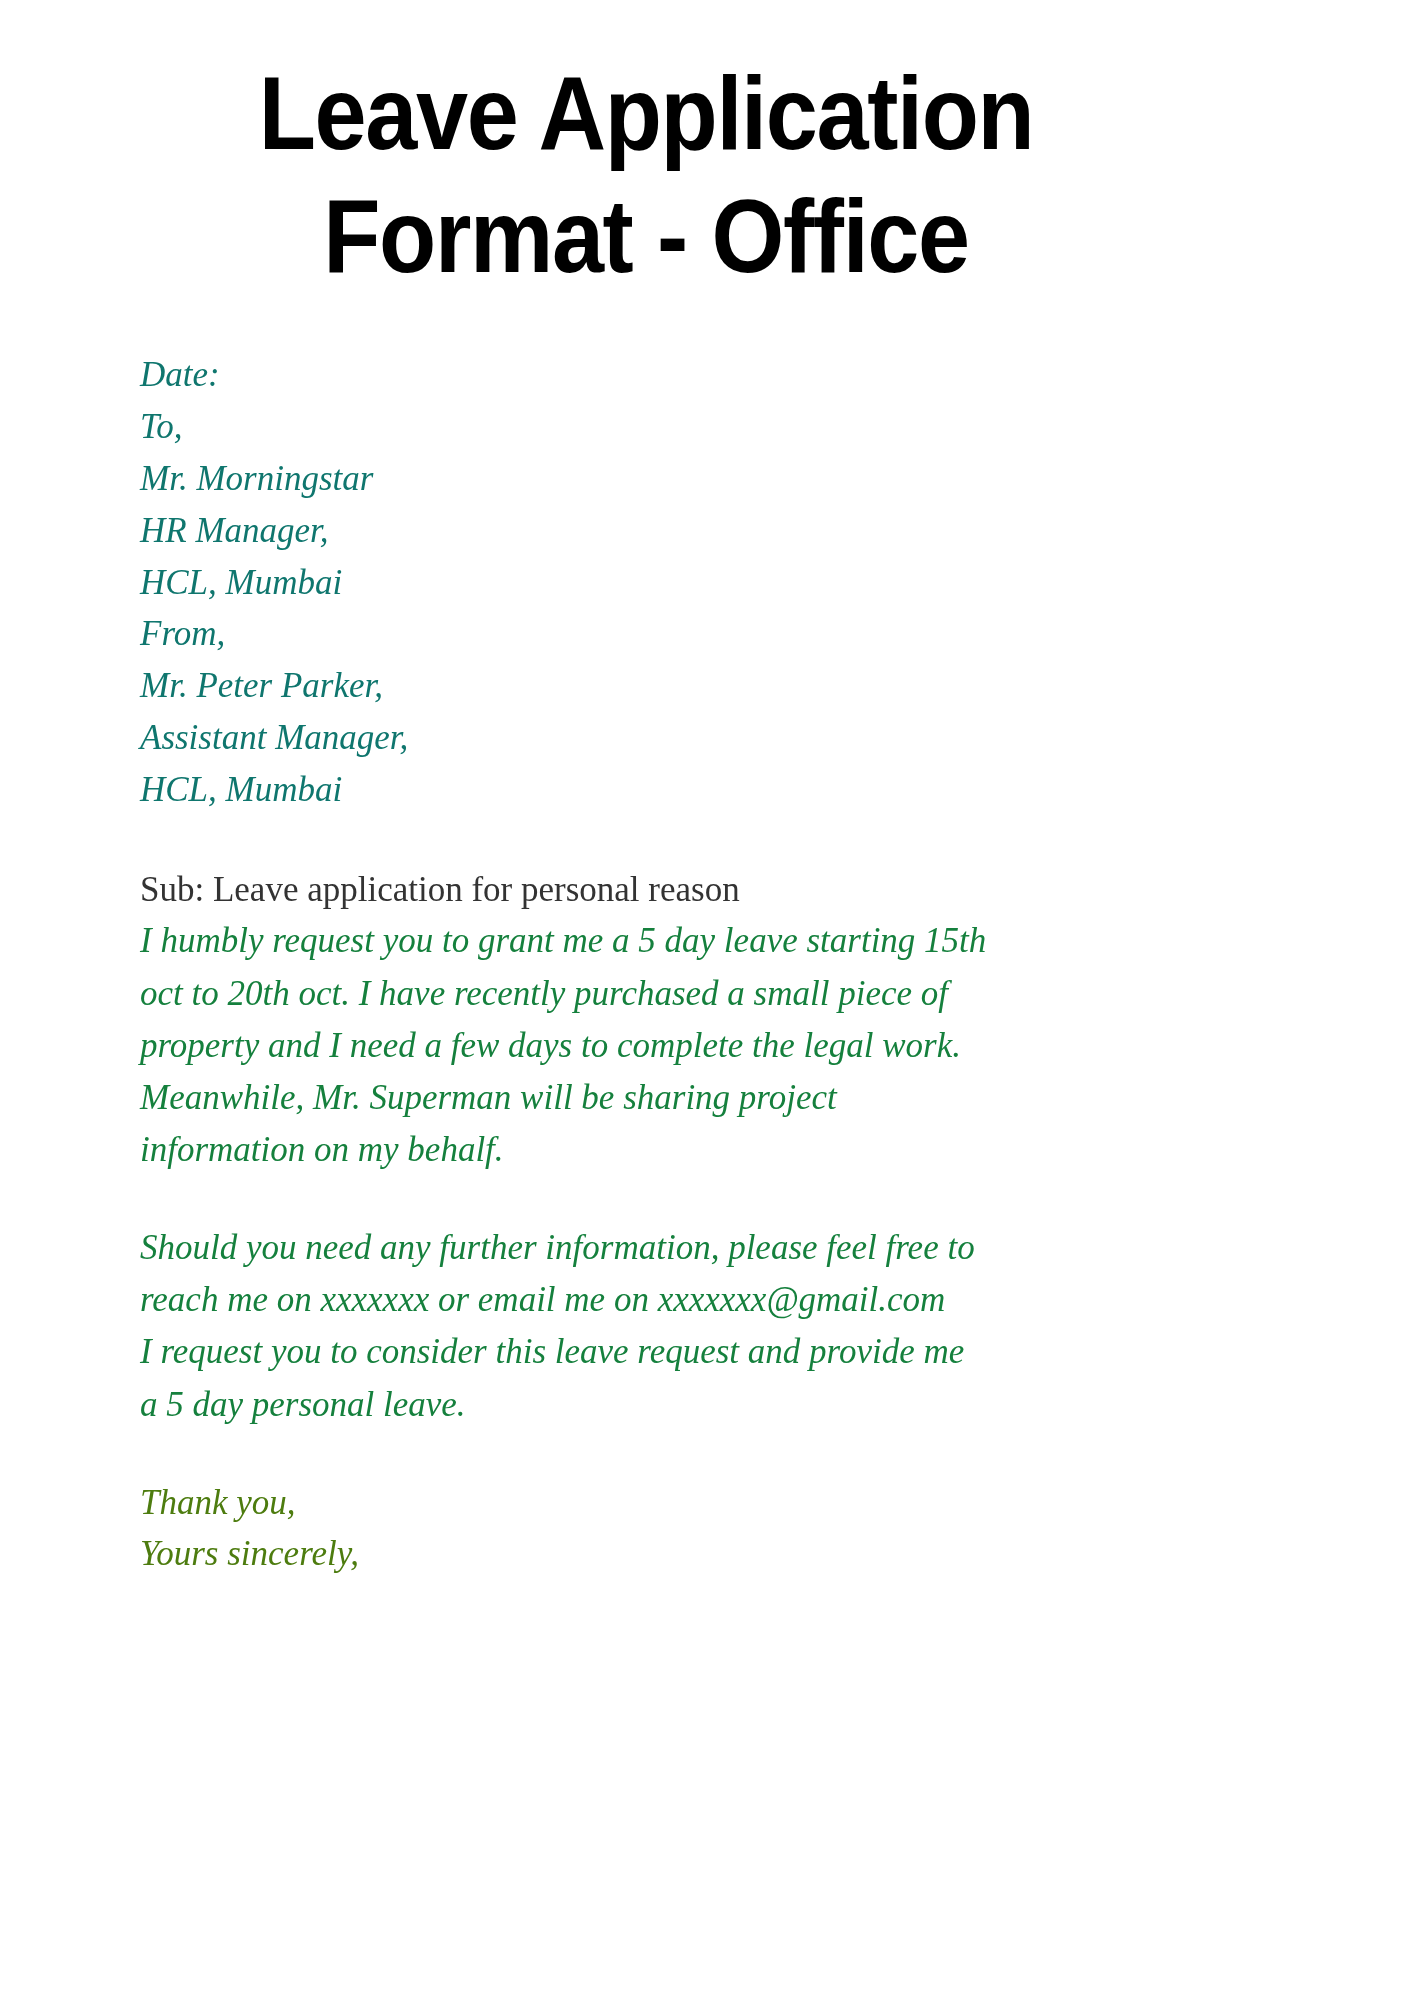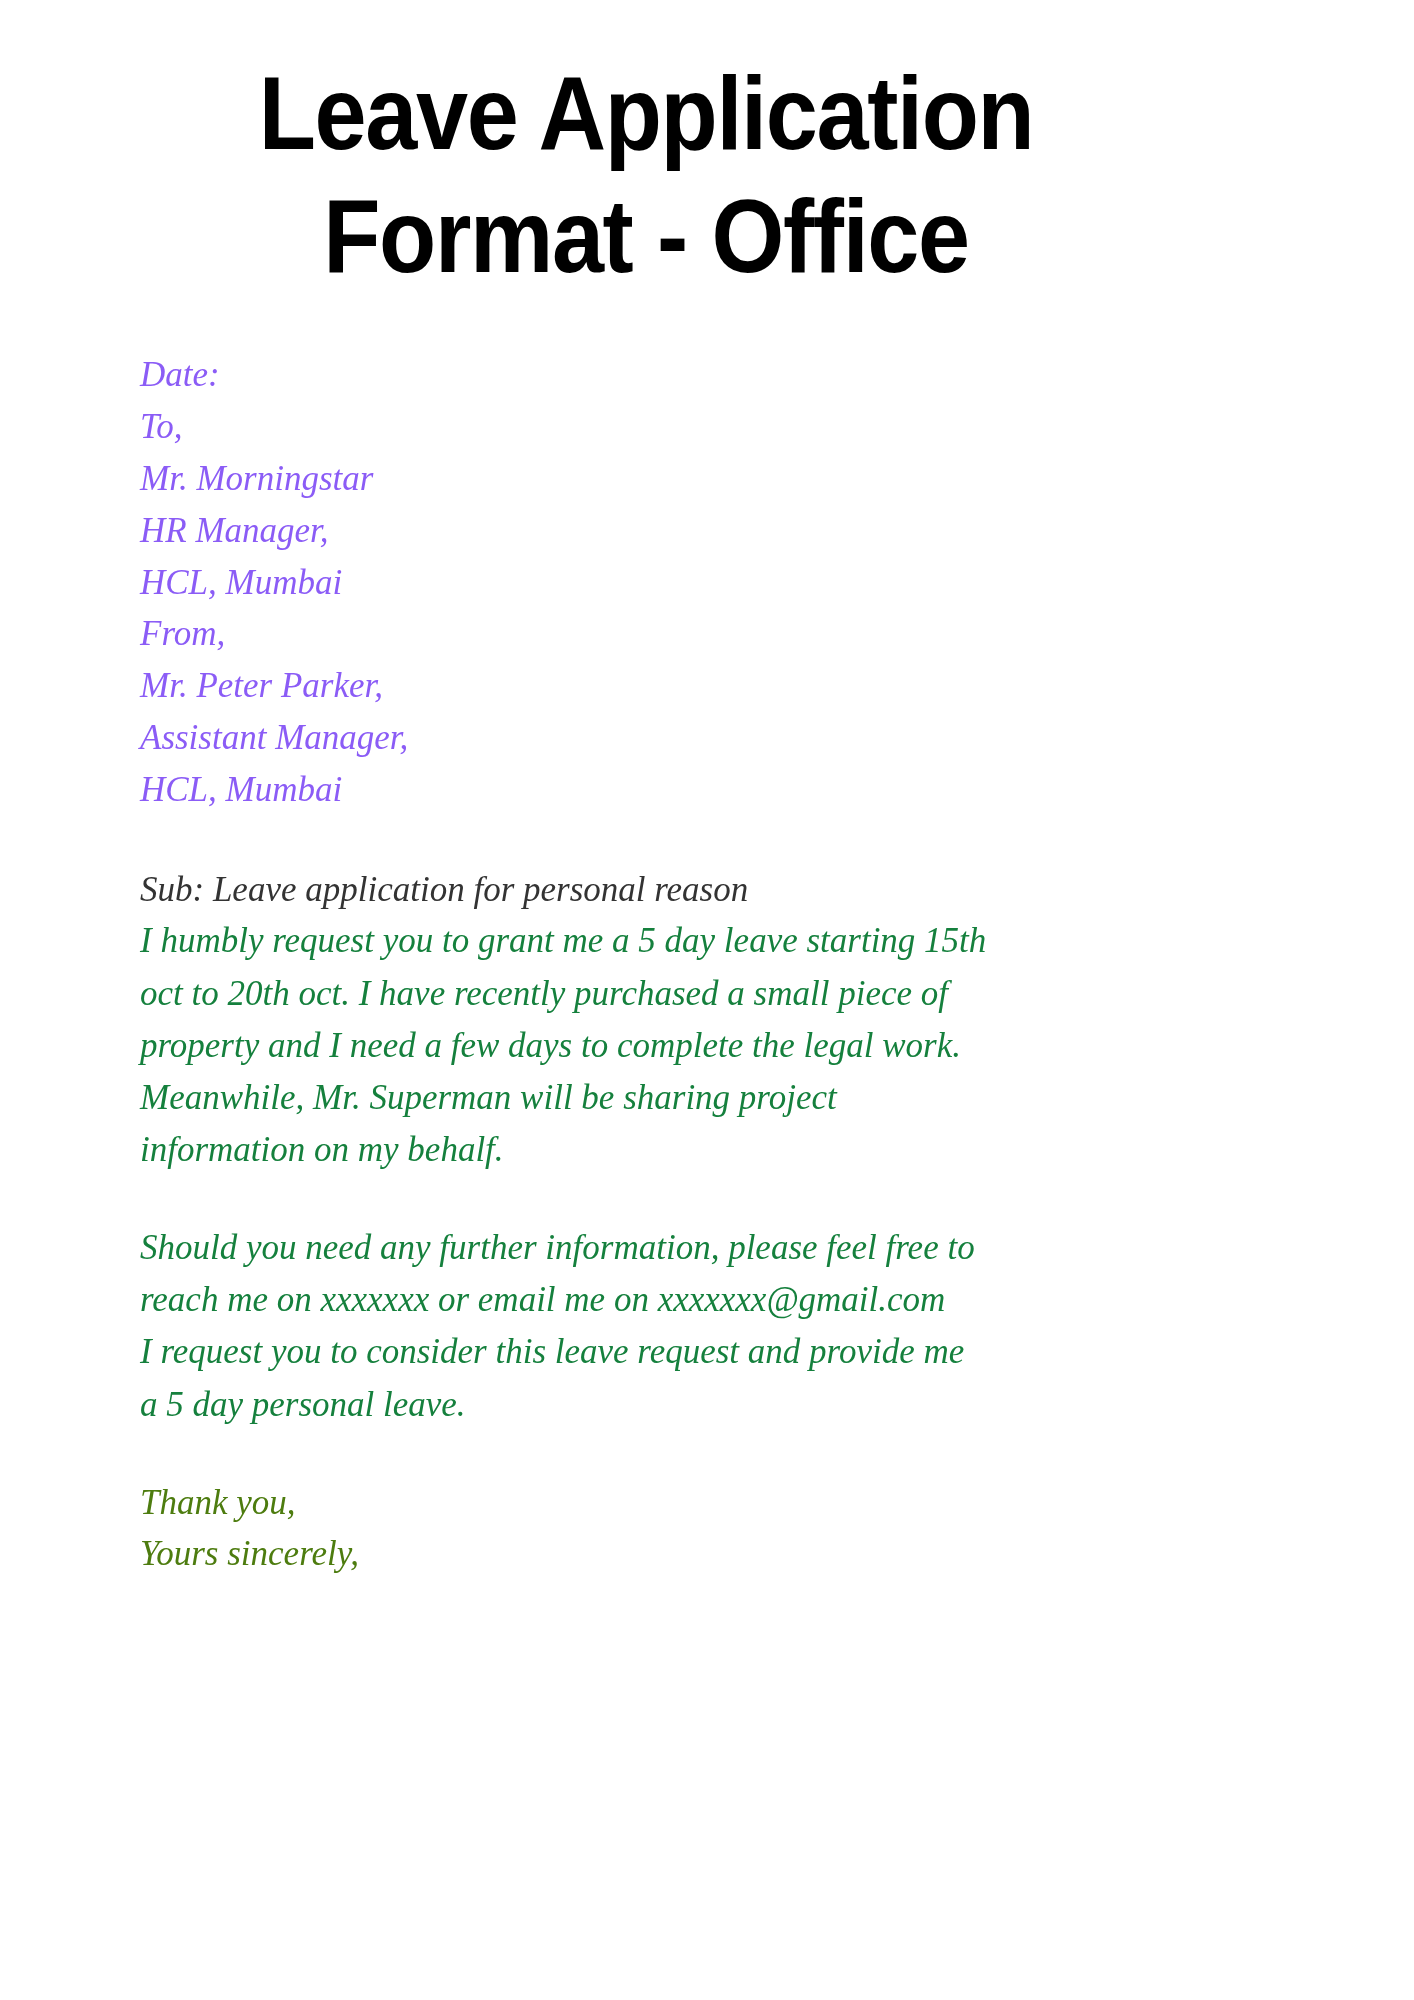--- a/index.html
+++ b/index.html
@@ -50,7 +50,7 @@
     font-style: italic;
     font-size: 35px;
     line-height: 1.48;
-    color: #8b5cf6;
+    color: #0f766e;
     white-space: pre-line;
   }
 

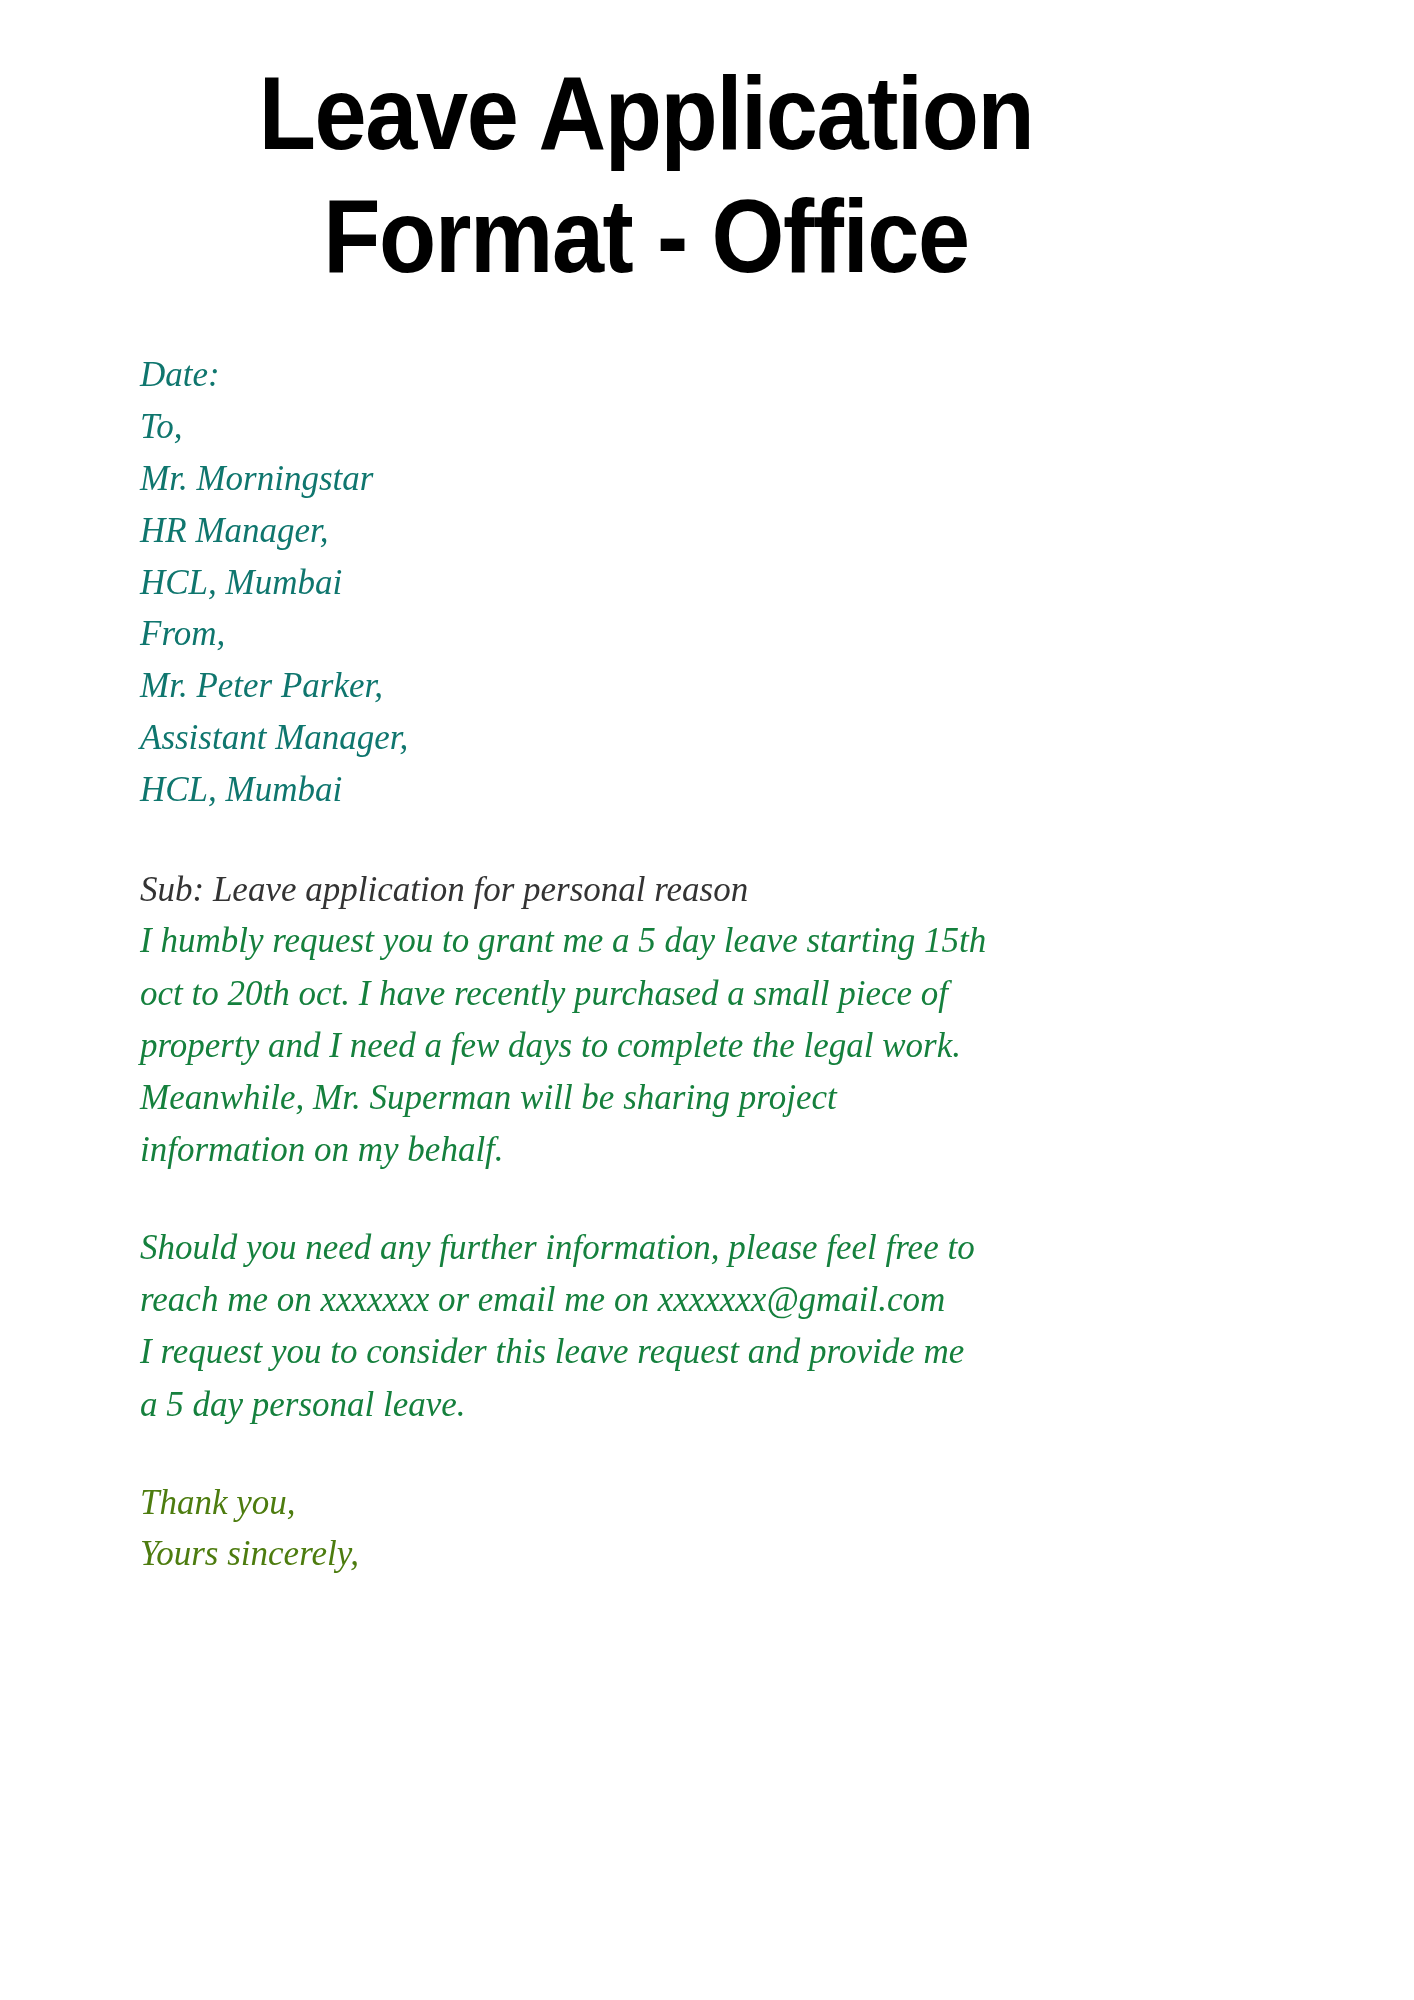--- a/index.html
+++ b/index.html
@@ -61,7 +61,6 @@
   .spacer-lg { height: 48px; }
 
   .subject-line {
-    font-style: italic;
     font-size: 35px;
     line-height: 1.48;
     color: #333333;

